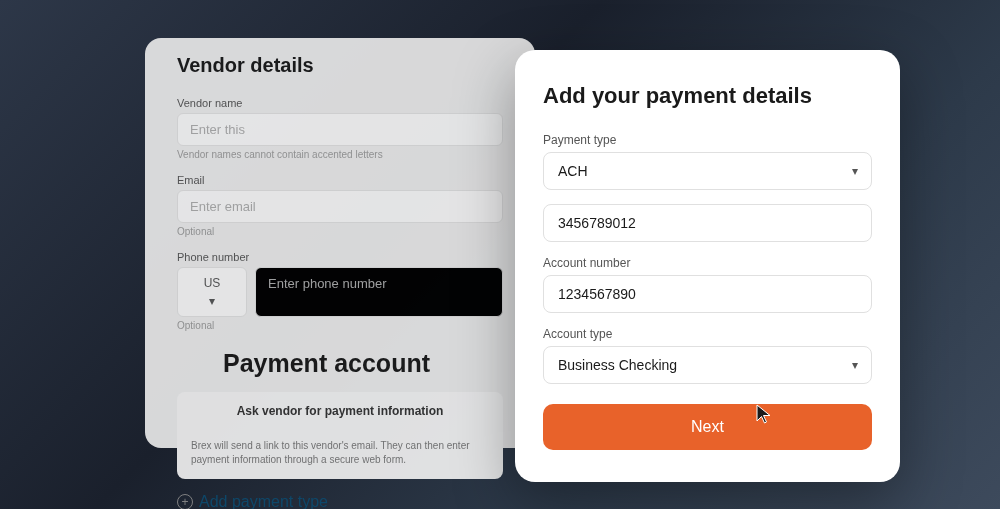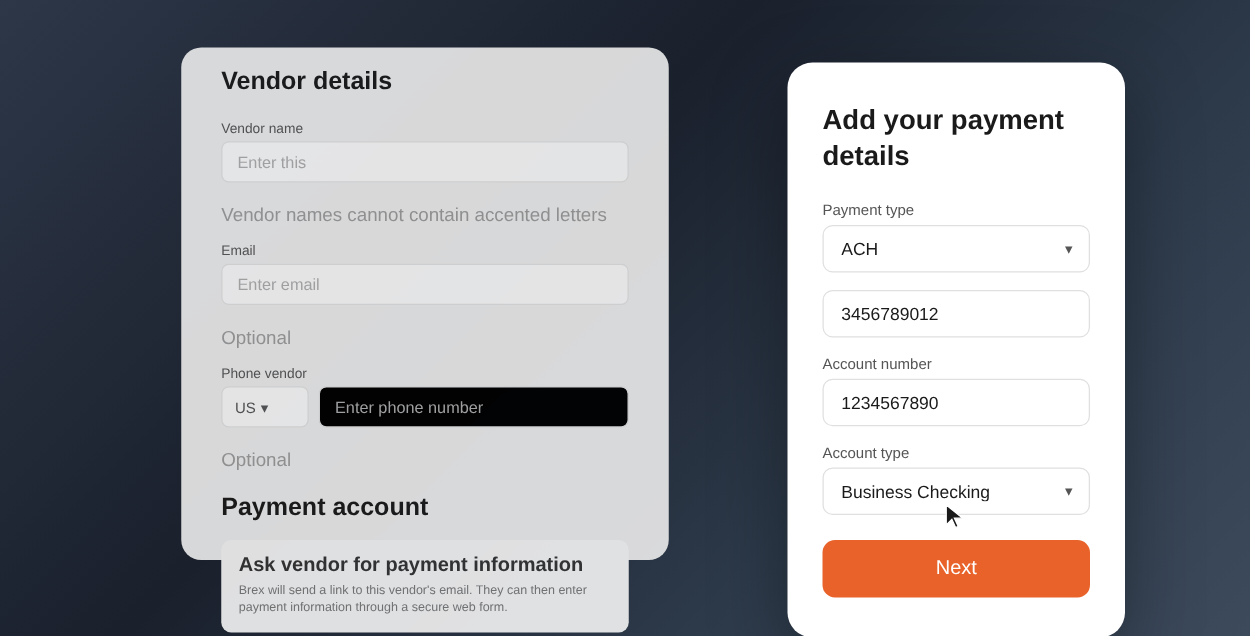--- a/index.html
+++ b/index.html
@@ -150,7 +150,7 @@
       position: absolute;
       right: 100px;
       top: 50px;
-      width: 270px;
+      width: 385px;
       background: #fff;
       border-radius: 20px;
       padding: 32px 28px;

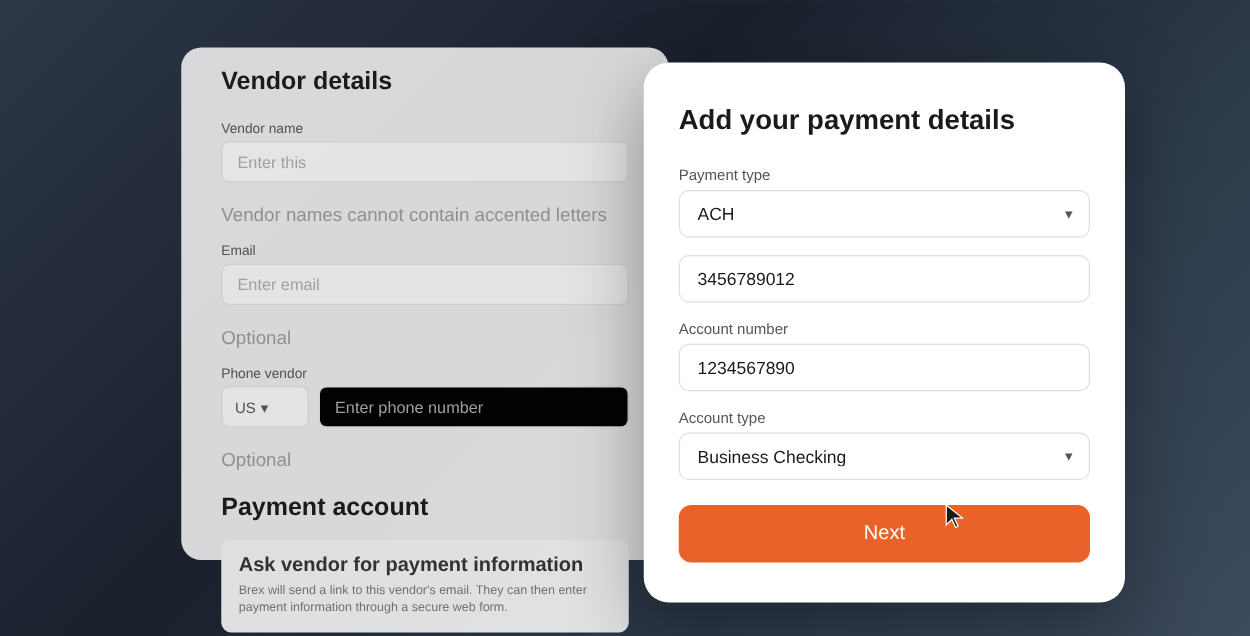--- a/index.html
+++ b/index.html
@@ -57,9 +57,9 @@
     }
 
     .bg-hint {
-      font-size: 15px;
+      font-size: 10px;
       color: #999;
-      margin-top: 18px;
+      margin-top: 3px;
     }
 
     .bg-phone-row {

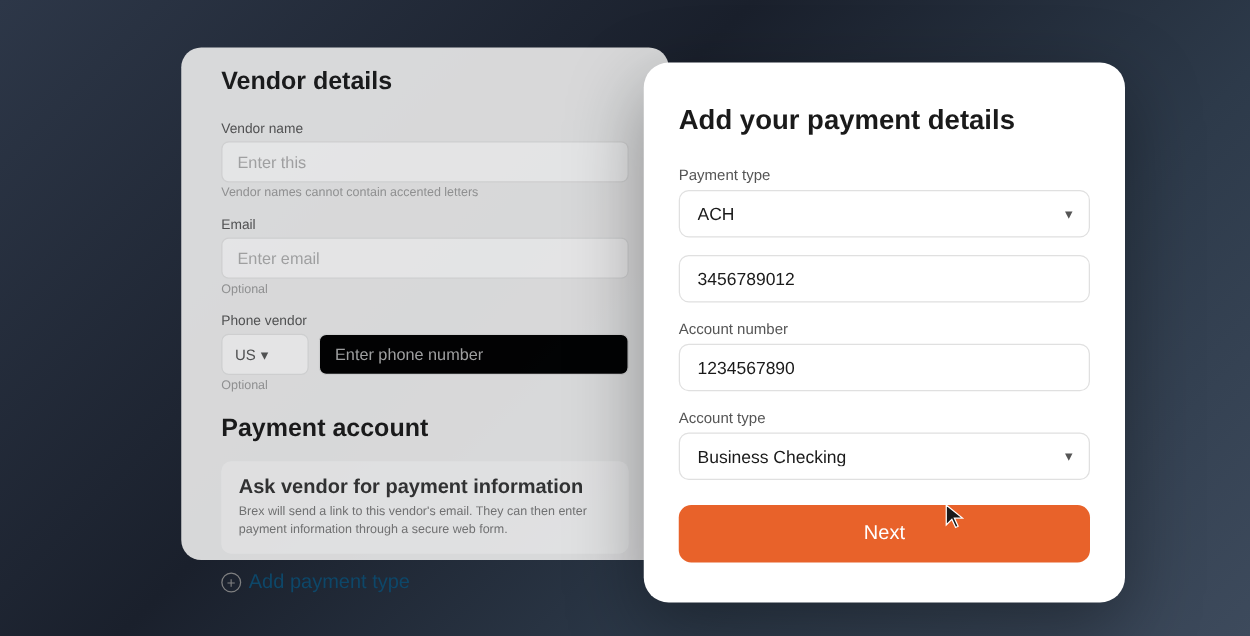--- a/index.html
+++ b/index.html
@@ -255,7 +255,7 @@
   </div>
 
   <div class="bg-field-group">
-    <div class="bg-label">Phone vendor</div>
+    <div class="bg-label">Phone number</div>
     <div class="bg-phone-row">
       <div class="bg-phone-select">
         <span>US</span>

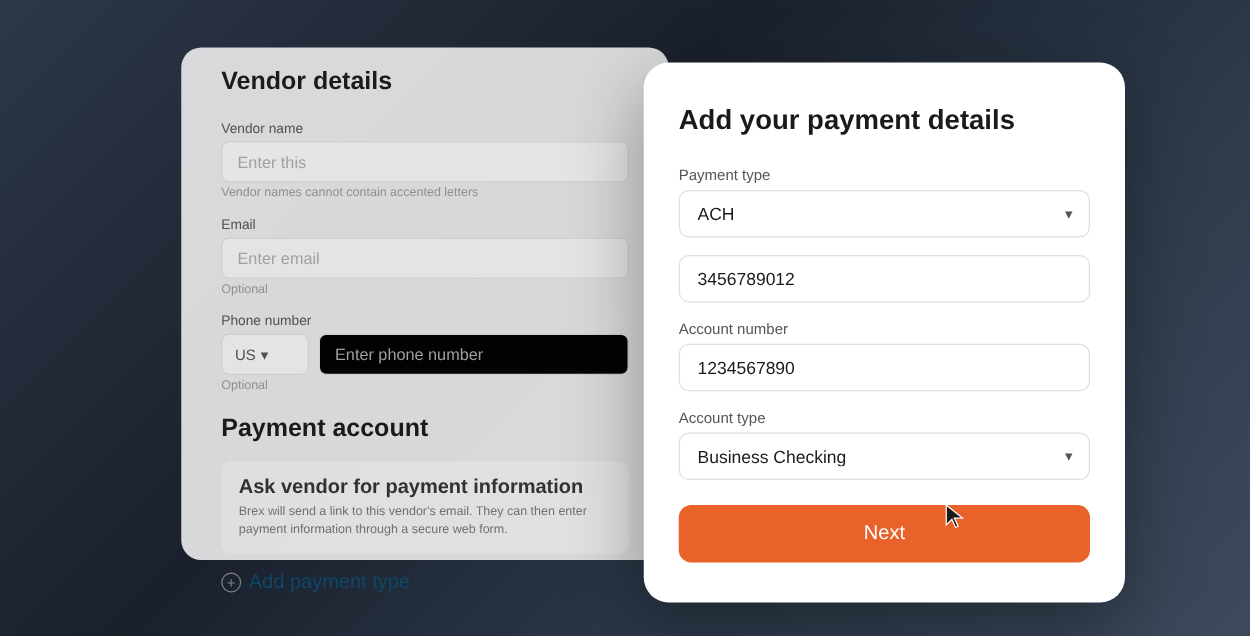--- a/index.html
+++ b/index.html
@@ -78,6 +78,7 @@
       display: flex;
       align-items: center;
       gap: 4px;
+      flex-direction: column;
     }
 
     .bg-phone-input {

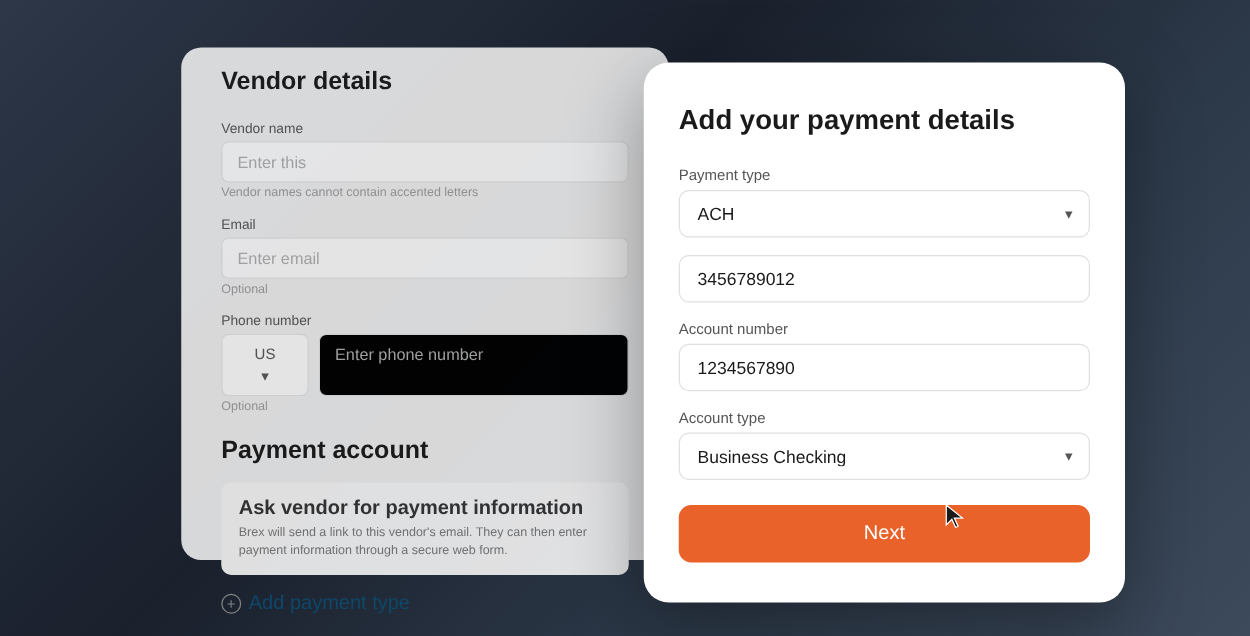--- a/index.html
+++ b/index.html
@@ -96,10 +96,11 @@
     }
 
     .payment-account-section h3 {
-      font-size: 20px;
+      font-size: 25px;
       font-weight: 700;
       color: #1a1a1a;
       margin-bottom: 14px;
+      margin-left: 46px;
     }
 
     .ask-vendor-box {

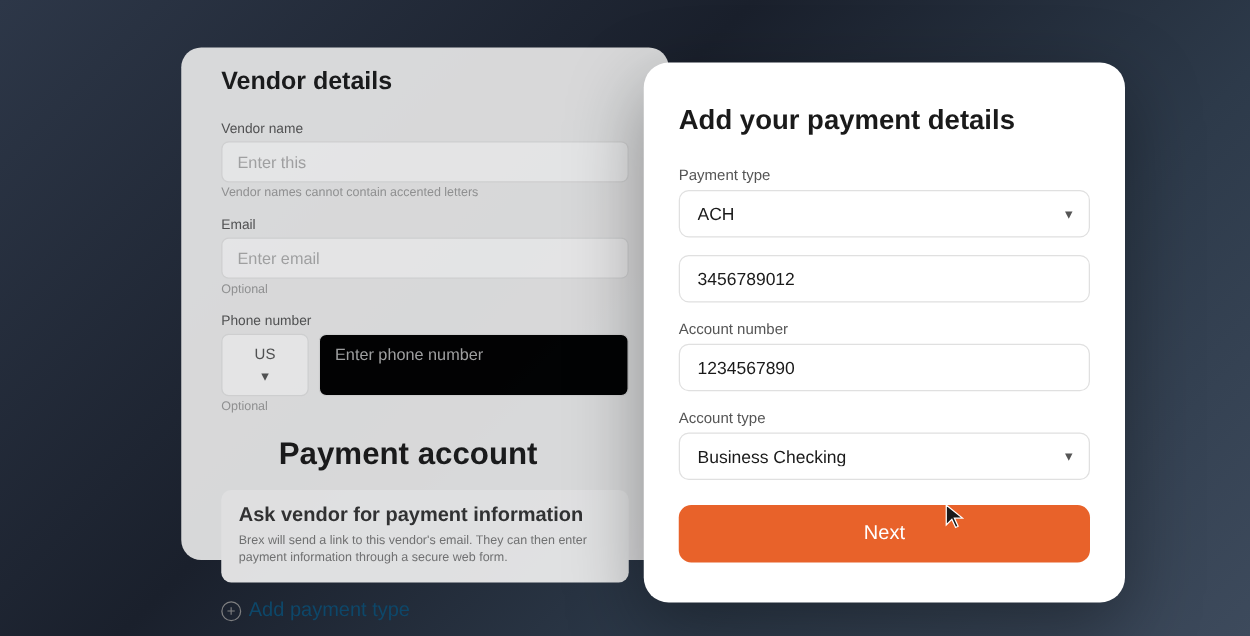--- a/index.html
+++ b/index.html
@@ -111,10 +111,11 @@
     }
 
     .ask-vendor-title {
-      font-size: 16px;
+      font-size: 12px;
       font-weight: 600;
       color: #333;
-      margin-bottom: 4px;
+      margin-bottom: 21px;
+      text-align: center;
     }
 
     .ask-vendor-desc {

